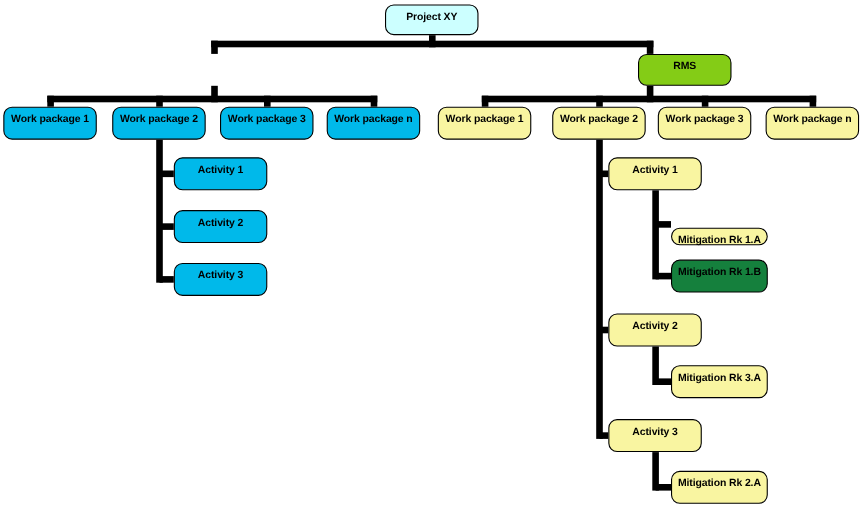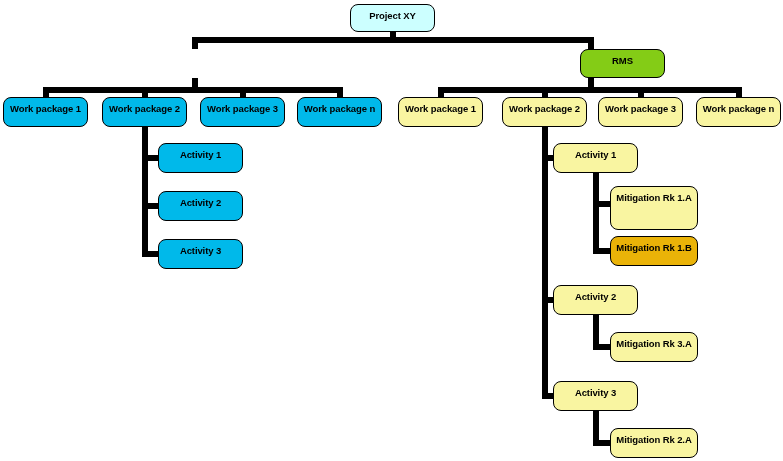--- a/index.html
+++ b/index.html
@@ -115,7 +115,7 @@
     <div class="node" style="left: 553px; top: 381px; width: 85px; height: 30px; background: rgb(249, 245, 161); border-color: rgb(0, 0, 0);">
       <span>Activity 3</span>
     </div>
-    <div class="node" style="left: 610px; top: 186px; width: 88px; height: 44px; background: rgb(249, 245, 161); border-color: rgb(0, 0, 0);">
+    <div class="node" style="left: 610px; top: 207px; width: 88px; height: 16px; background: rgb(249, 245, 161); border-color: rgb(0, 0, 0);">
       <span>Mitigation Rk 1.A</span>
     </div>
     <div class="node" style="left: 610px; top: 236px; width: 88px; height: 30px; background: #eab308; border-color: rgb(0, 0, 0);">

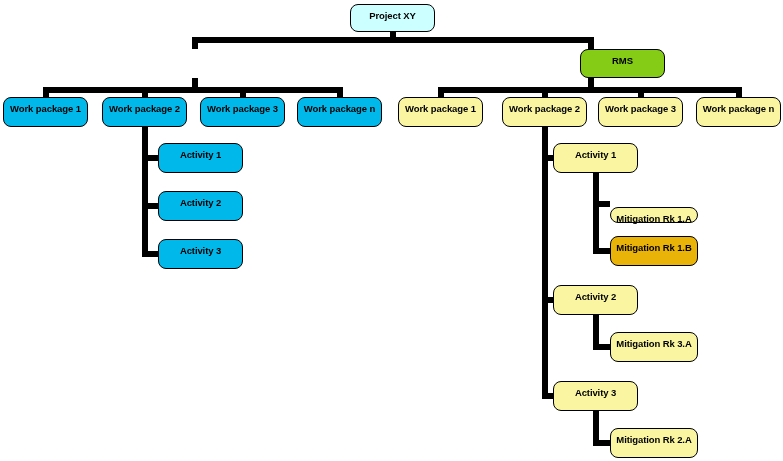--- a/index.html
+++ b/index.html
@@ -118,7 +118,7 @@
     <div class="node" style="left: 610px; top: 207px; width: 88px; height: 16px; background: rgb(249, 245, 161); border-color: rgb(0, 0, 0);">
       <span>Mitigation Rk 1.A</span>
     </div>
-    <div class="node" style="left: 610px; top: 236px; width: 88px; height: 30px; background: #eab308; border-color: rgb(0, 0, 0);">
+    <div class="node" style="left: 610px; top: 236px; width: 88px; height: 30px; background: #15803d; border-color: rgb(0, 0, 0);">
       <span>Mitigation Rk 1.B</span>
     </div>
     <div class="node" style="left: 610px; top: 332px; width: 88px; height: 30px; background: rgb(249, 245, 161); border-color: rgb(0, 0, 0);">

